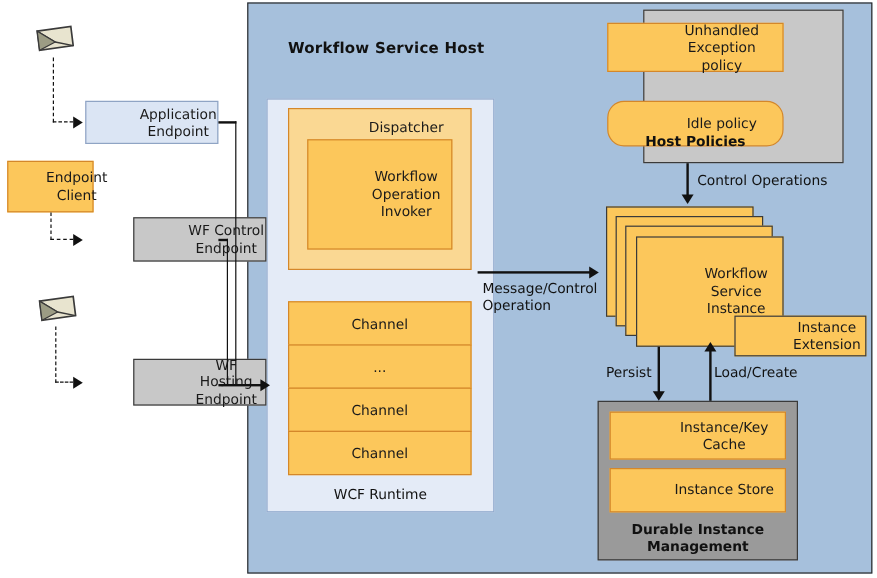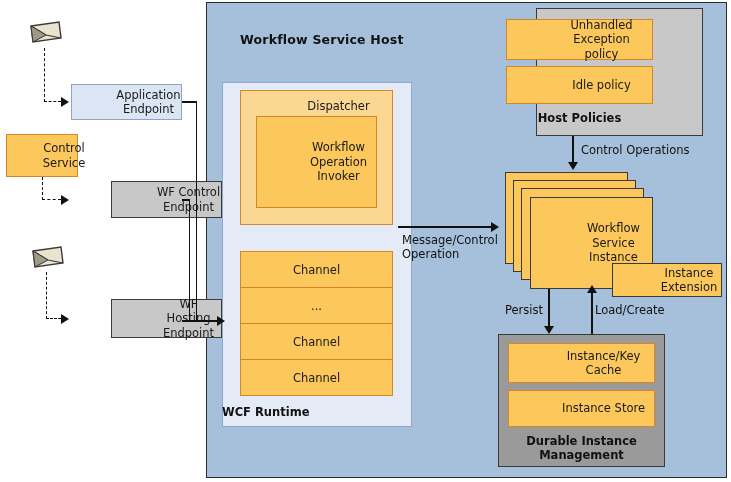--- a/index.html
+++ b/index.html
@@ -194,7 +194,7 @@
     <span>Unhandled Exception
 policy</span>
   </div>
-  <div class="box orange" style="left:506px; top:66px; width:147px; height:38px;">
+  <div class="box orange" style="left:506px; top:84px; width:147px; height:38px;border-radius:14px;">
     <span>Idle policy</span>
   </div>
   <div class="grey-panel-caption" style="left:496px; top:111px; width:167px;">Host Policies</div>

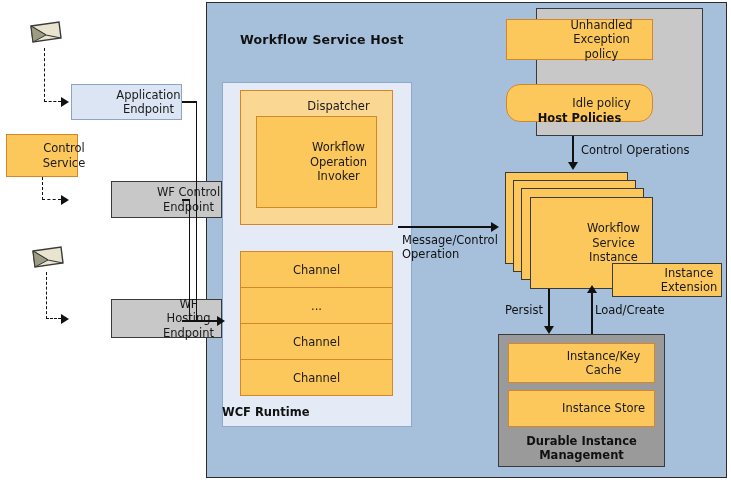--- a/index.html
+++ b/index.html
@@ -236,7 +236,7 @@
   </svg>
 
   <div class="box orange" style="left:6px; top:134px; width:72px; height:43px;">
-    <span>Control Service</span>
+    <span>Endpoint Client</span>
   </div>
 
   <div class="box blue-ep" style="left:71px; top:84px; width:111px; height:36px;">

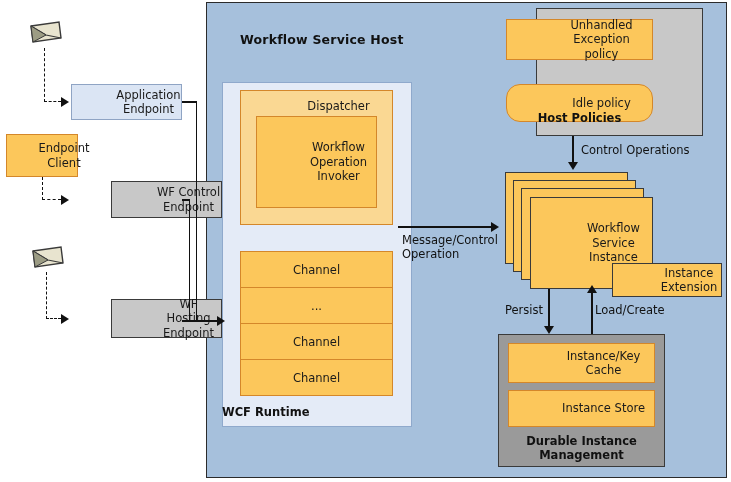--- a/index.html
+++ b/index.html
@@ -49,9 +49,10 @@
   }
   .wcf-caption {
     position: absolute;
-    font-weight: bold;
-    font-size: 11.5px;
-    color: #111;
+    font-weight: normal;
+    font-size: 11.5px;
+    color: #111;
+    text-align: center;
     width: 100%;
   }
   

